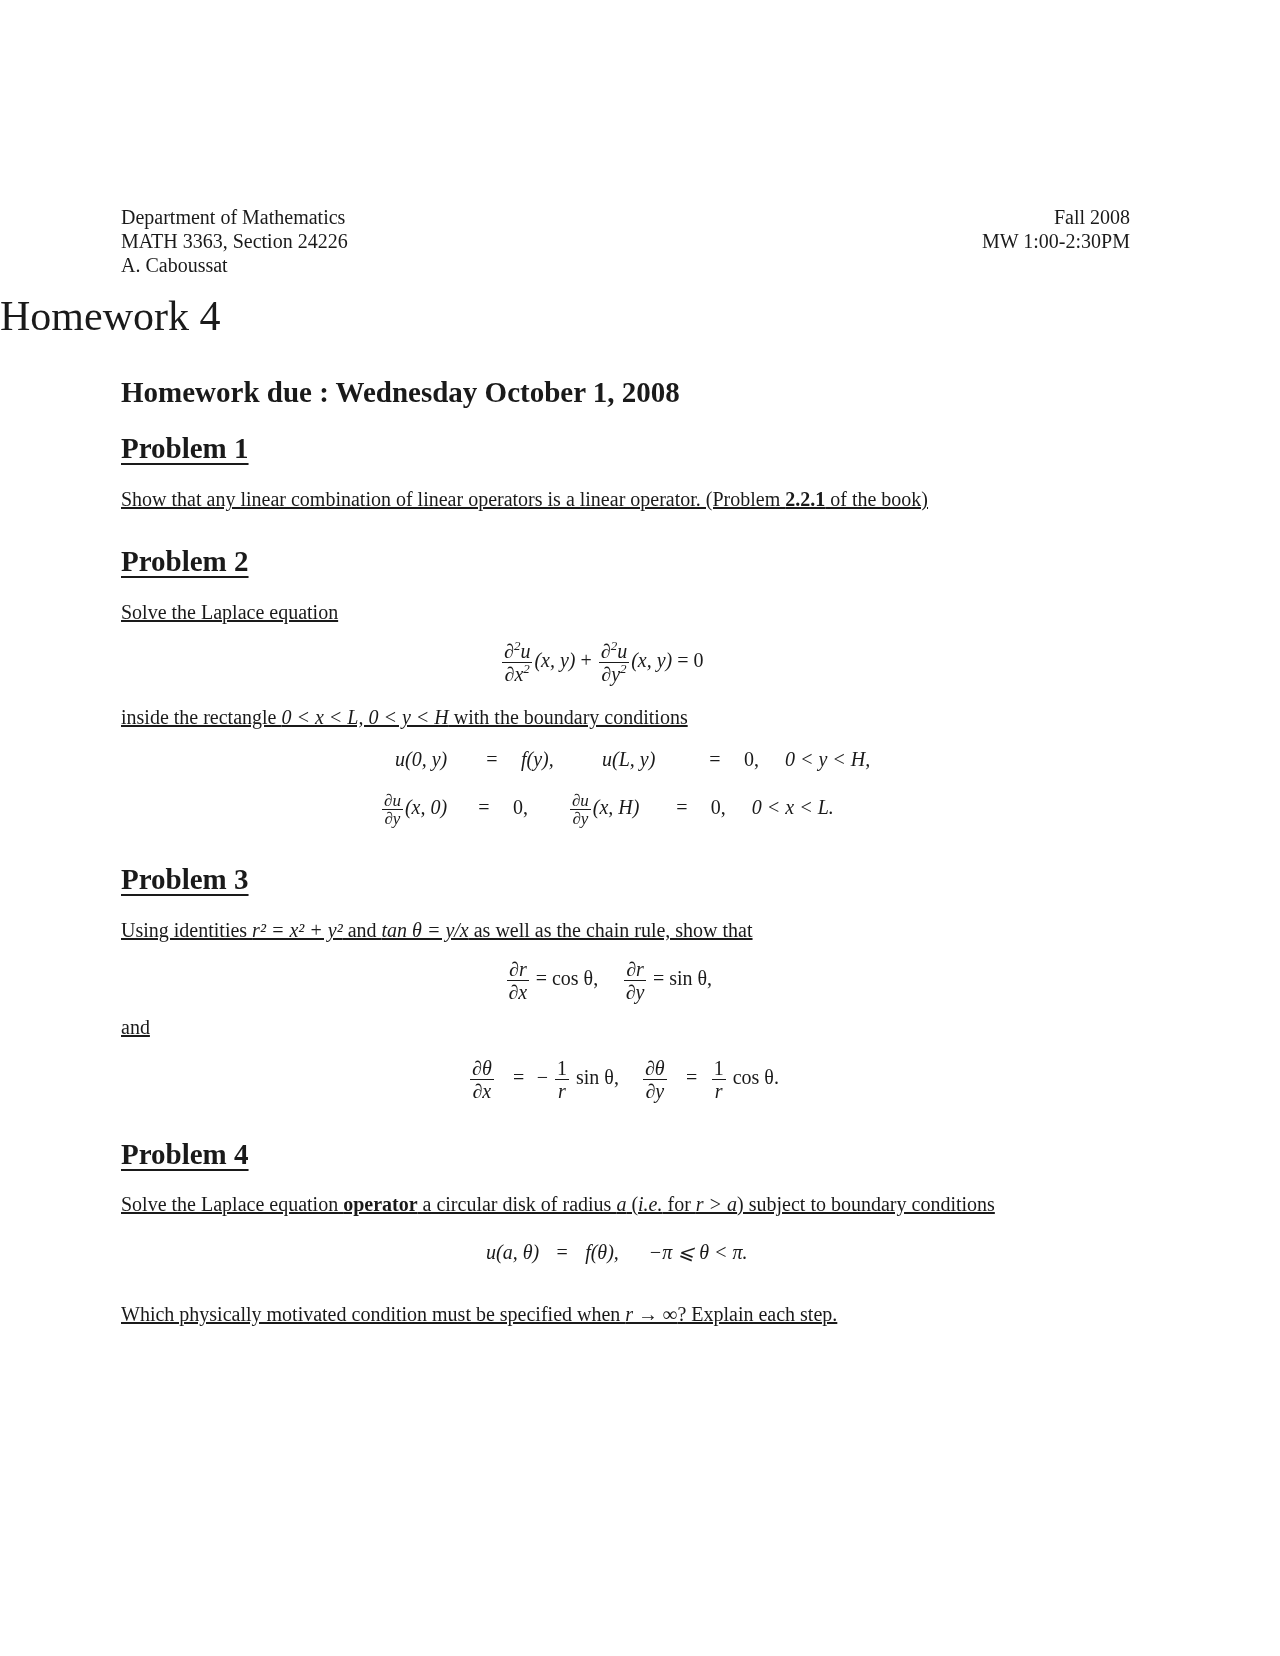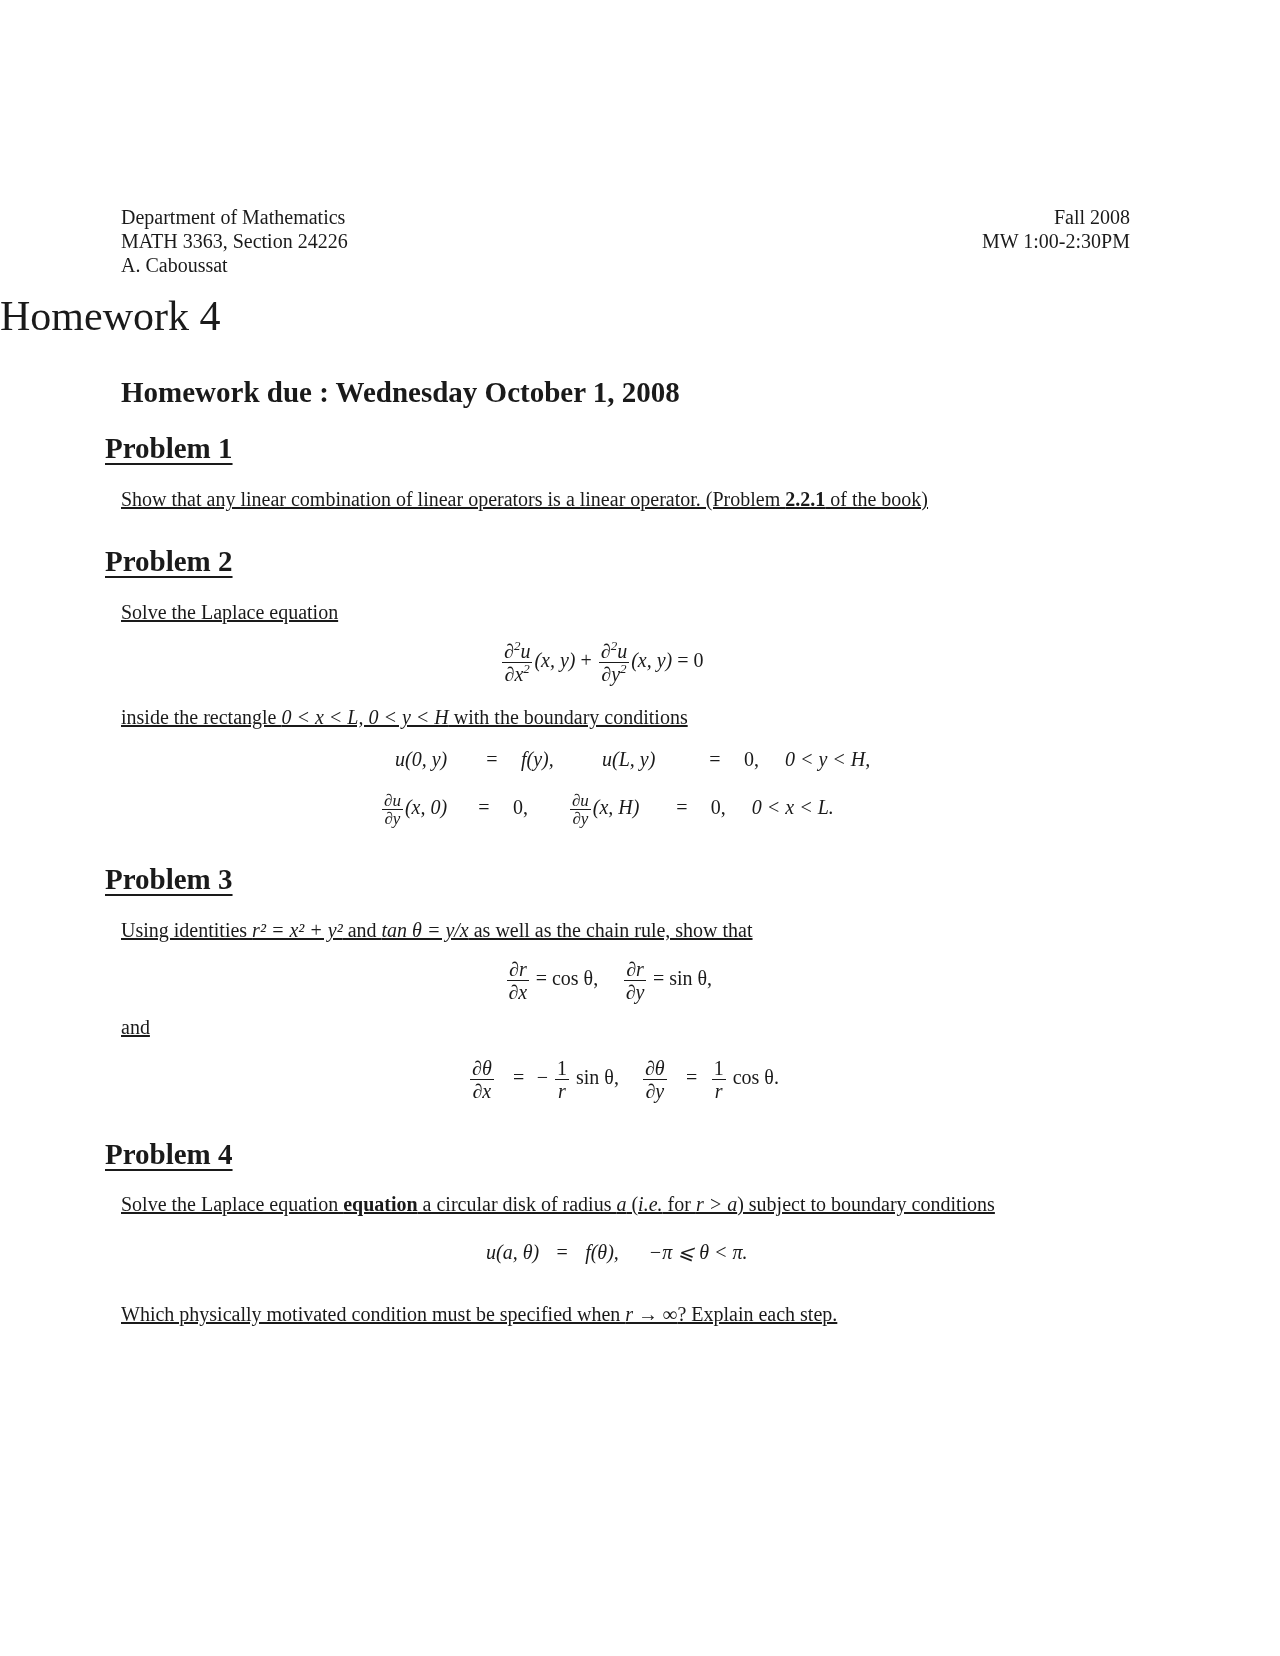--- a/index.html
+++ b/index.html
@@ -14,7 +14,7 @@
   .title { left: 0; width: 1250px; top: 292px;
            font-family: "Liberation Serif", serif; font-size: 42px; line-height: 48px; font-weight: normal; }
   .due { left: 121px; top: 375px; font-family: "Liberation Serif", serif; font-weight: bold; font-size: 29px; line-height: 34px; }
-  .ph { left: 105px; font-family: "Liberation Serif", serif; font-weight: bold; font-size: 29px; line-height: 34px;
+  .ph { left: 121px; font-family: "Liberation Serif", serif; font-weight: bold; font-size: 29px; line-height: 34px;
         text-decoration: underline; text-decoration-thickness: 2px; text-underline-offset: 5px; }
   .txt { left: 121px; text-decoration: underline; }
   .frac { display: inline-flex; flex-direction: column; align-items: center; vertical-align: middle; margin: 0 2px; }

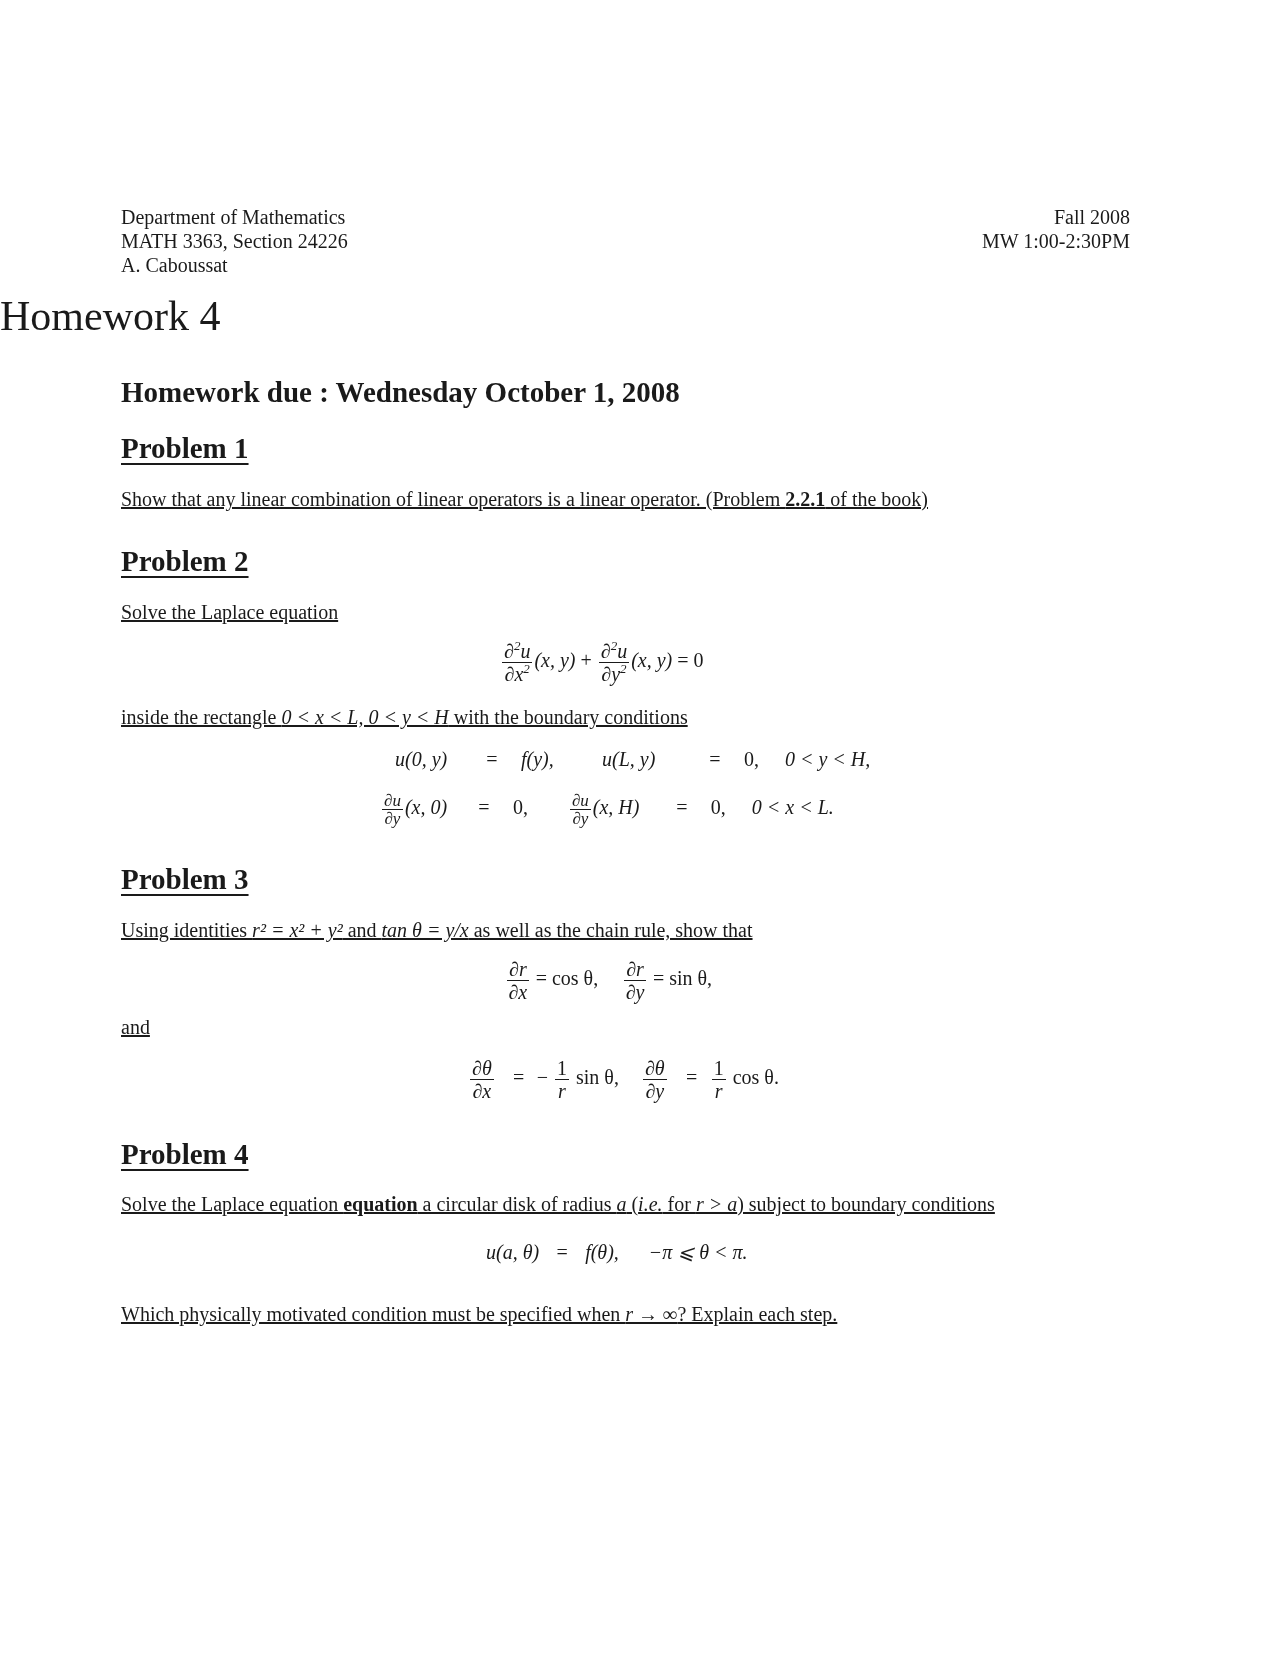--- a/index.html
+++ b/index.html
@@ -135,7 +135,7 @@
 
 <div class="abs ph" style="top:1137px;">Problem 4</div>
 <div class="abs rm txt" style="top:1192px;">
-  <span>Solve the Laplace equation </span><span class="b">equation</span><span> a circular disk of radius </span><span class="it">a</span><span> (</span><span class="it">i.e.</span><span> for </span><span class="it">r &gt; a</span><span>) subject to boundary conditions</span>
+  <span>Solve the Laplace equation </span><span class="b">operator</span><span> a circular disk of radius </span><span class="it">a</span><span> (</span><span class="it">i.e.</span><span> for </span><span class="it">r &gt; a</span><span>) subject to boundary conditions</span>
 </div>
 
 <div class="abs eq" style="left:478px; top:1240px;margin-left:8px;">

